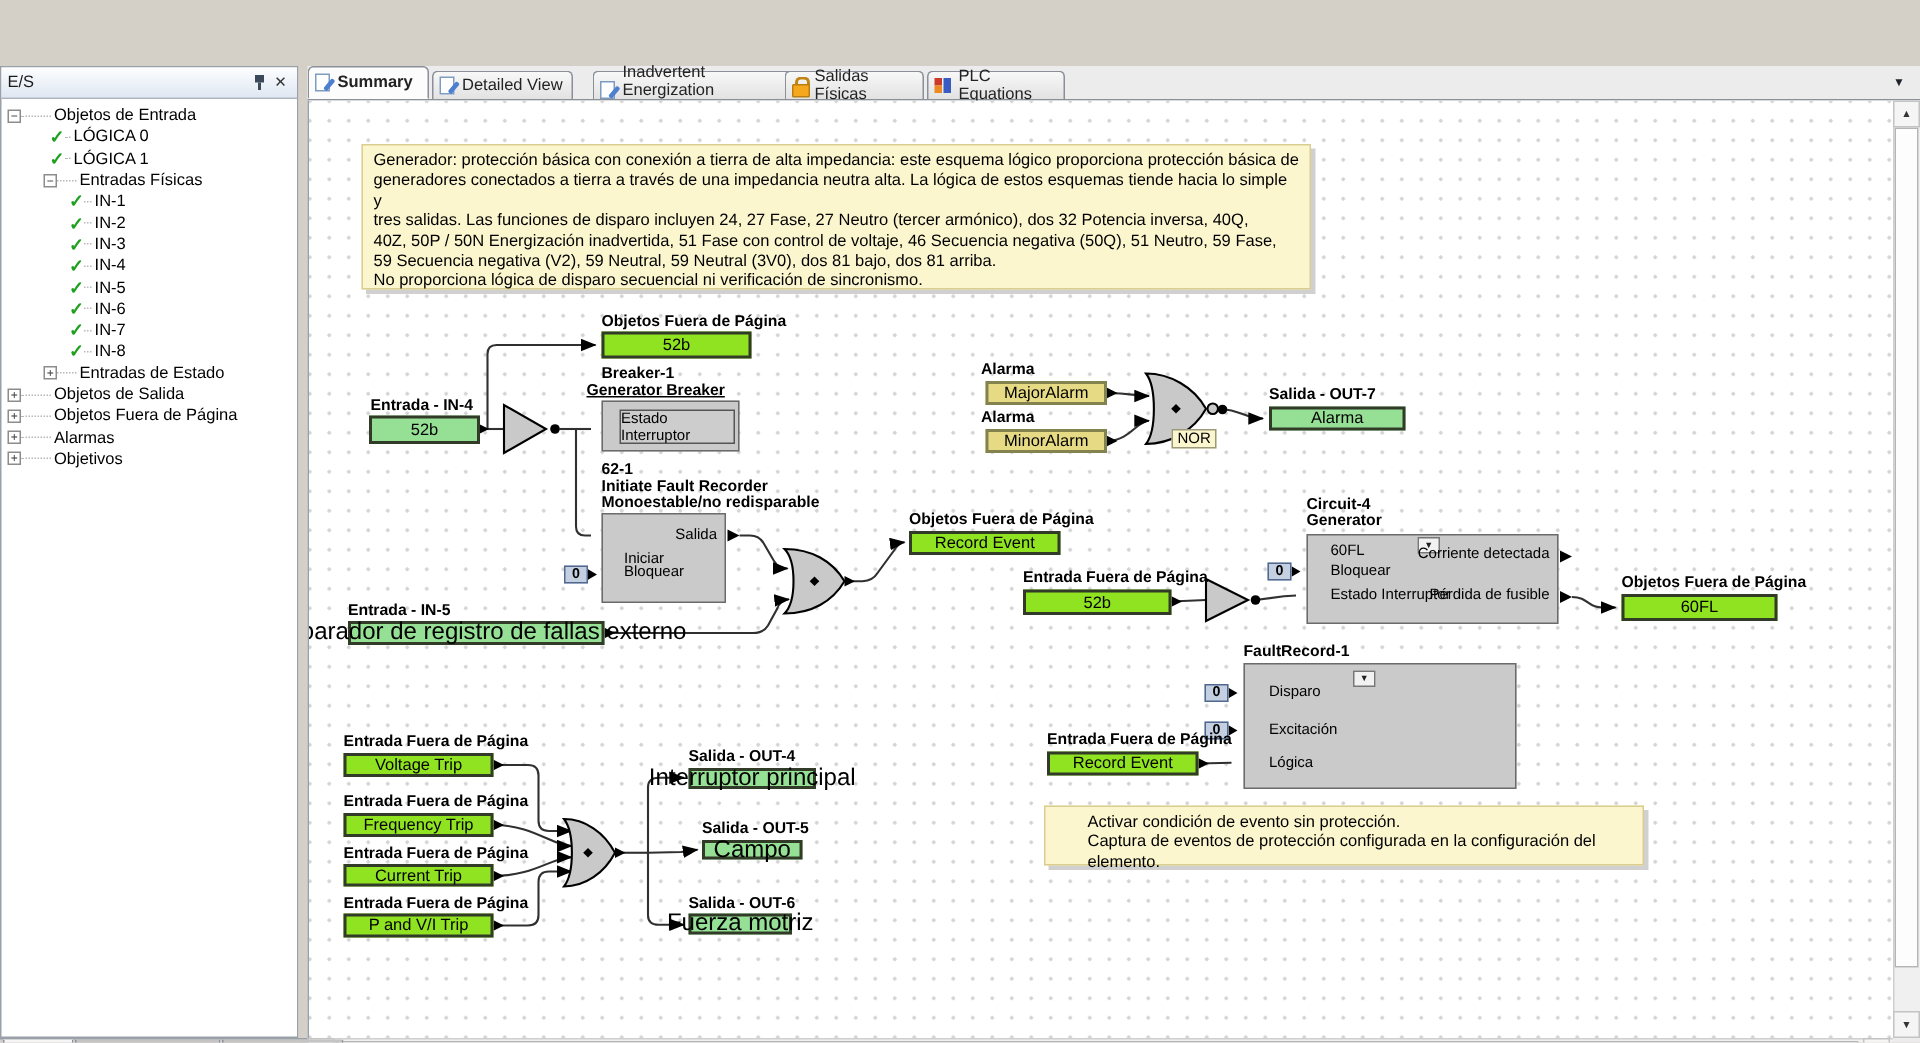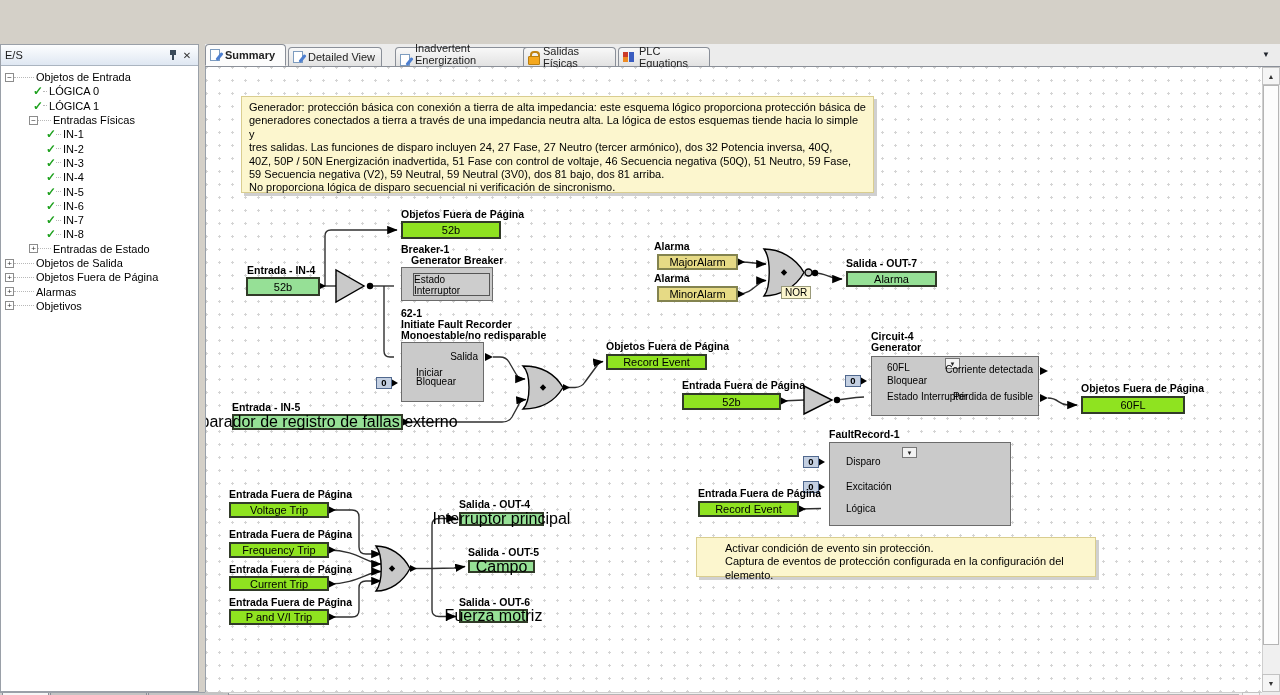--- a/index.html
+++ b/index.html
@@ -321,7 +321,7 @@
     <div class="lbl" style="left:195px; top:141px;">Objetos Fuera de Página</div>
     <div class="gbox bright" style="left:195px; top:154px; width:100px; height:18px;">52b</div>
     <div class="lbl" style="left:195px; top:176px;">Breaker-1</div>
-    <div class="lbl" style="left:205px; top:187px;">Generator Breaker</div>
+    <div class="lbl" style="left:185px; top:187px;text-decoration:underline;">Generator Breaker</div>
     <div class="block" style="left:195px; top:200px; width:92px; height:34px;">
       <div class="iblock" style="left:11px; top:5px; width:77px; height:23px;">Estado Interruptor</div>
     </div>

